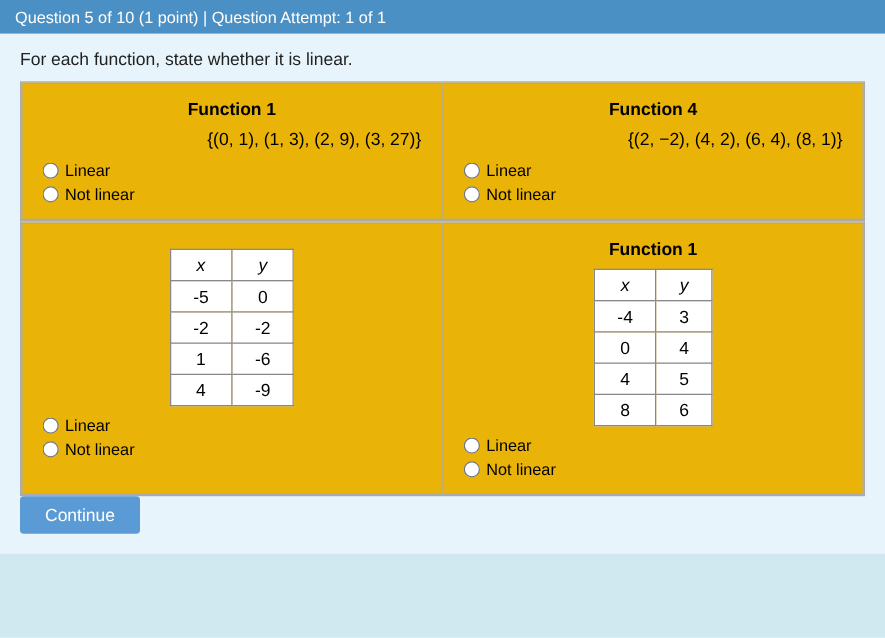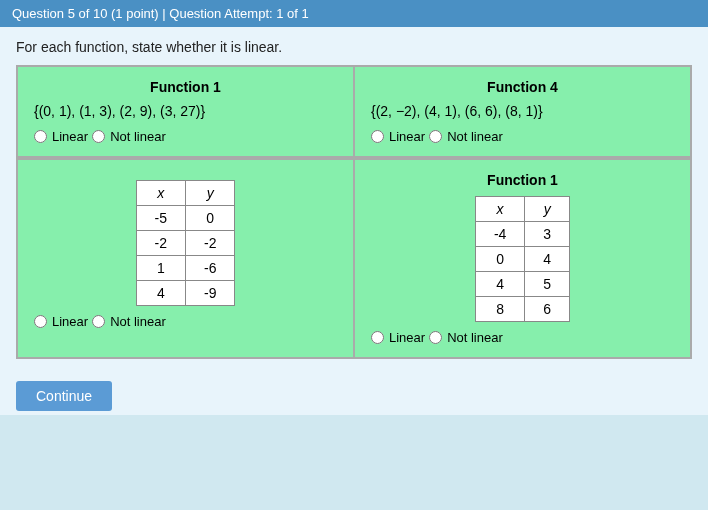--- a/index.html
+++ b/index.html
@@ -19,7 +19,7 @@
     }
     .main-content {
       background: #e8f4fb;
-      padding: 12px 16px 4px 16px;
+      padding: 12px 16px 16px 16px;
     }
     .instruction {
       font-size: 14px;

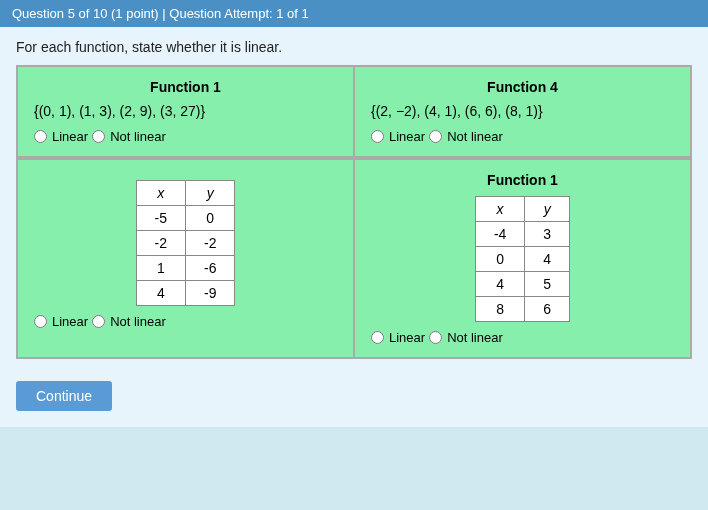--- a/index.html
+++ b/index.html
@@ -36,7 +36,7 @@
     .function-cell {
       border: 1px solid #aaa;
       padding: 12px 16px;
-      background: #86efac;
+      background: #eab308;
     }
     .function-title {
       text-align: center;

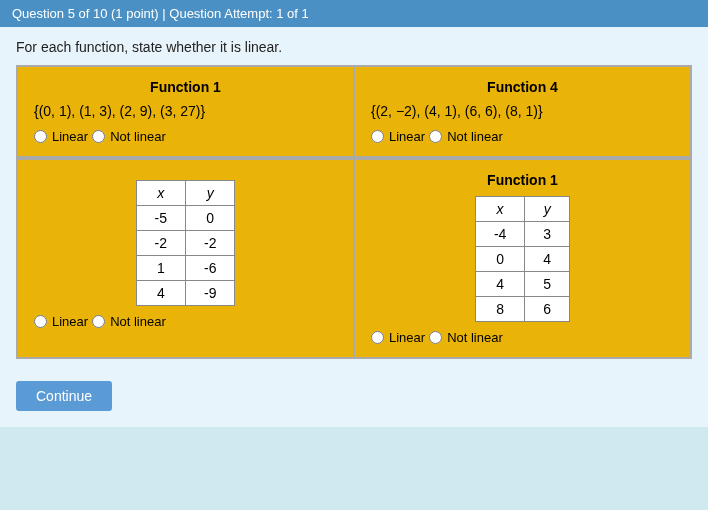--- a/index.html
+++ b/index.html
@@ -45,7 +45,7 @@
       font-size: 14px;
     }
     .function-set {
-      text-align: left;
+      text-align: right;
       font-size: 14px;
       margin-bottom: 10px;
       font-style: normal;

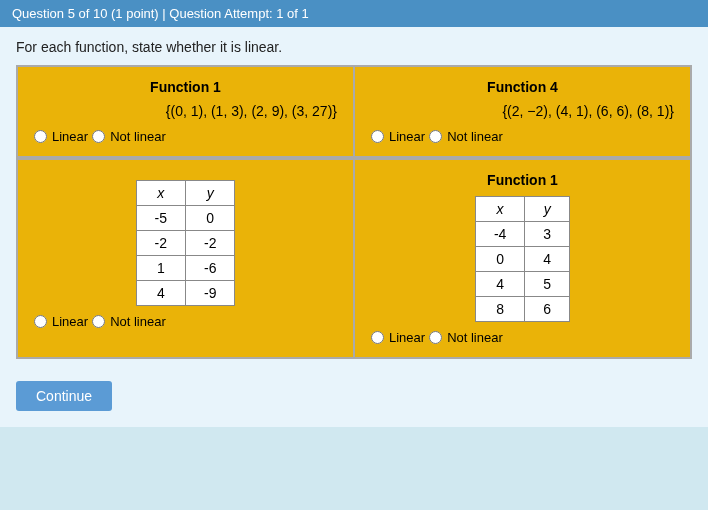--- a/index.html
+++ b/index.html
@@ -131,7 +131,7 @@
     <div class="function-cell">
       <div class="function-title">Function 4</div>
       <div class="function-set">
-        <span>{(2, −2), (4, 1), (6, 6), (8, 1)}</span>
+        <span>{(2, −2), (4, 2), (6, 4), (8, 1)}</span>
       </div>
       <div class="radio-group">
         <label class="radio-label">

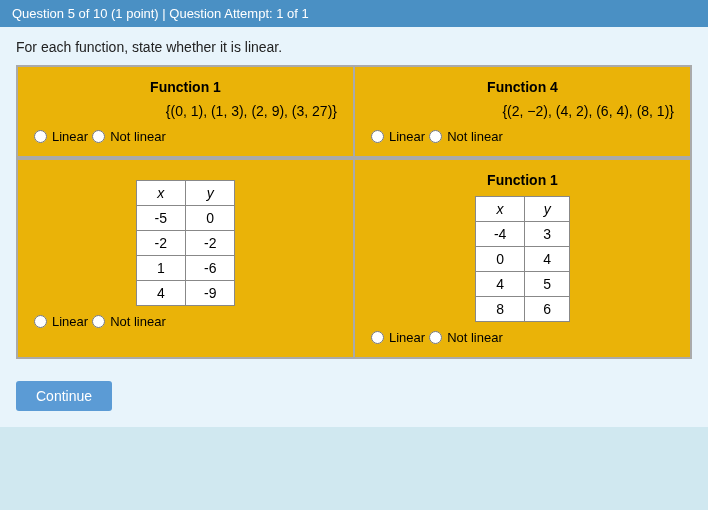--- a/index.html
+++ b/index.html
@@ -52,7 +52,7 @@
     }
     .radio-group {
       display: flex;
-      flex-direction: row;
+      flex-direction: column;
       gap: 4px;
       margin-top: 6px;
     }

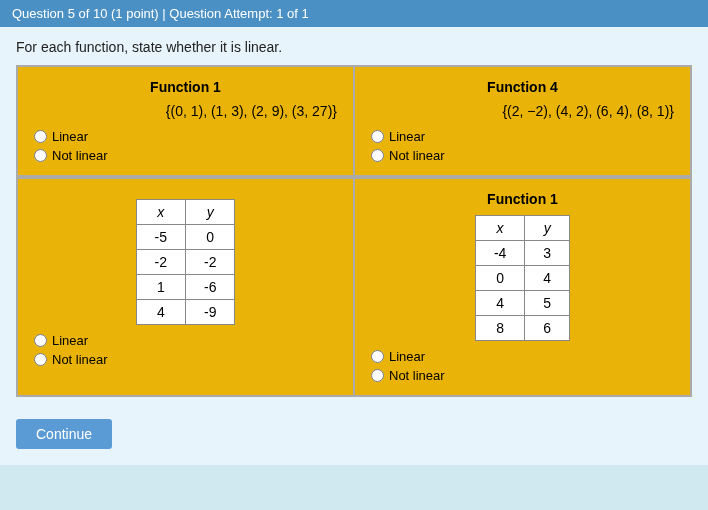--- a/index.html
+++ b/index.html
@@ -95,7 +95,7 @@
       font-size: 14px;
       border-radius: 3px;
       cursor: pointer;
-      margin-top: 22px;
+      margin-top: 0;
       text-align: center;
     }
   </style>

